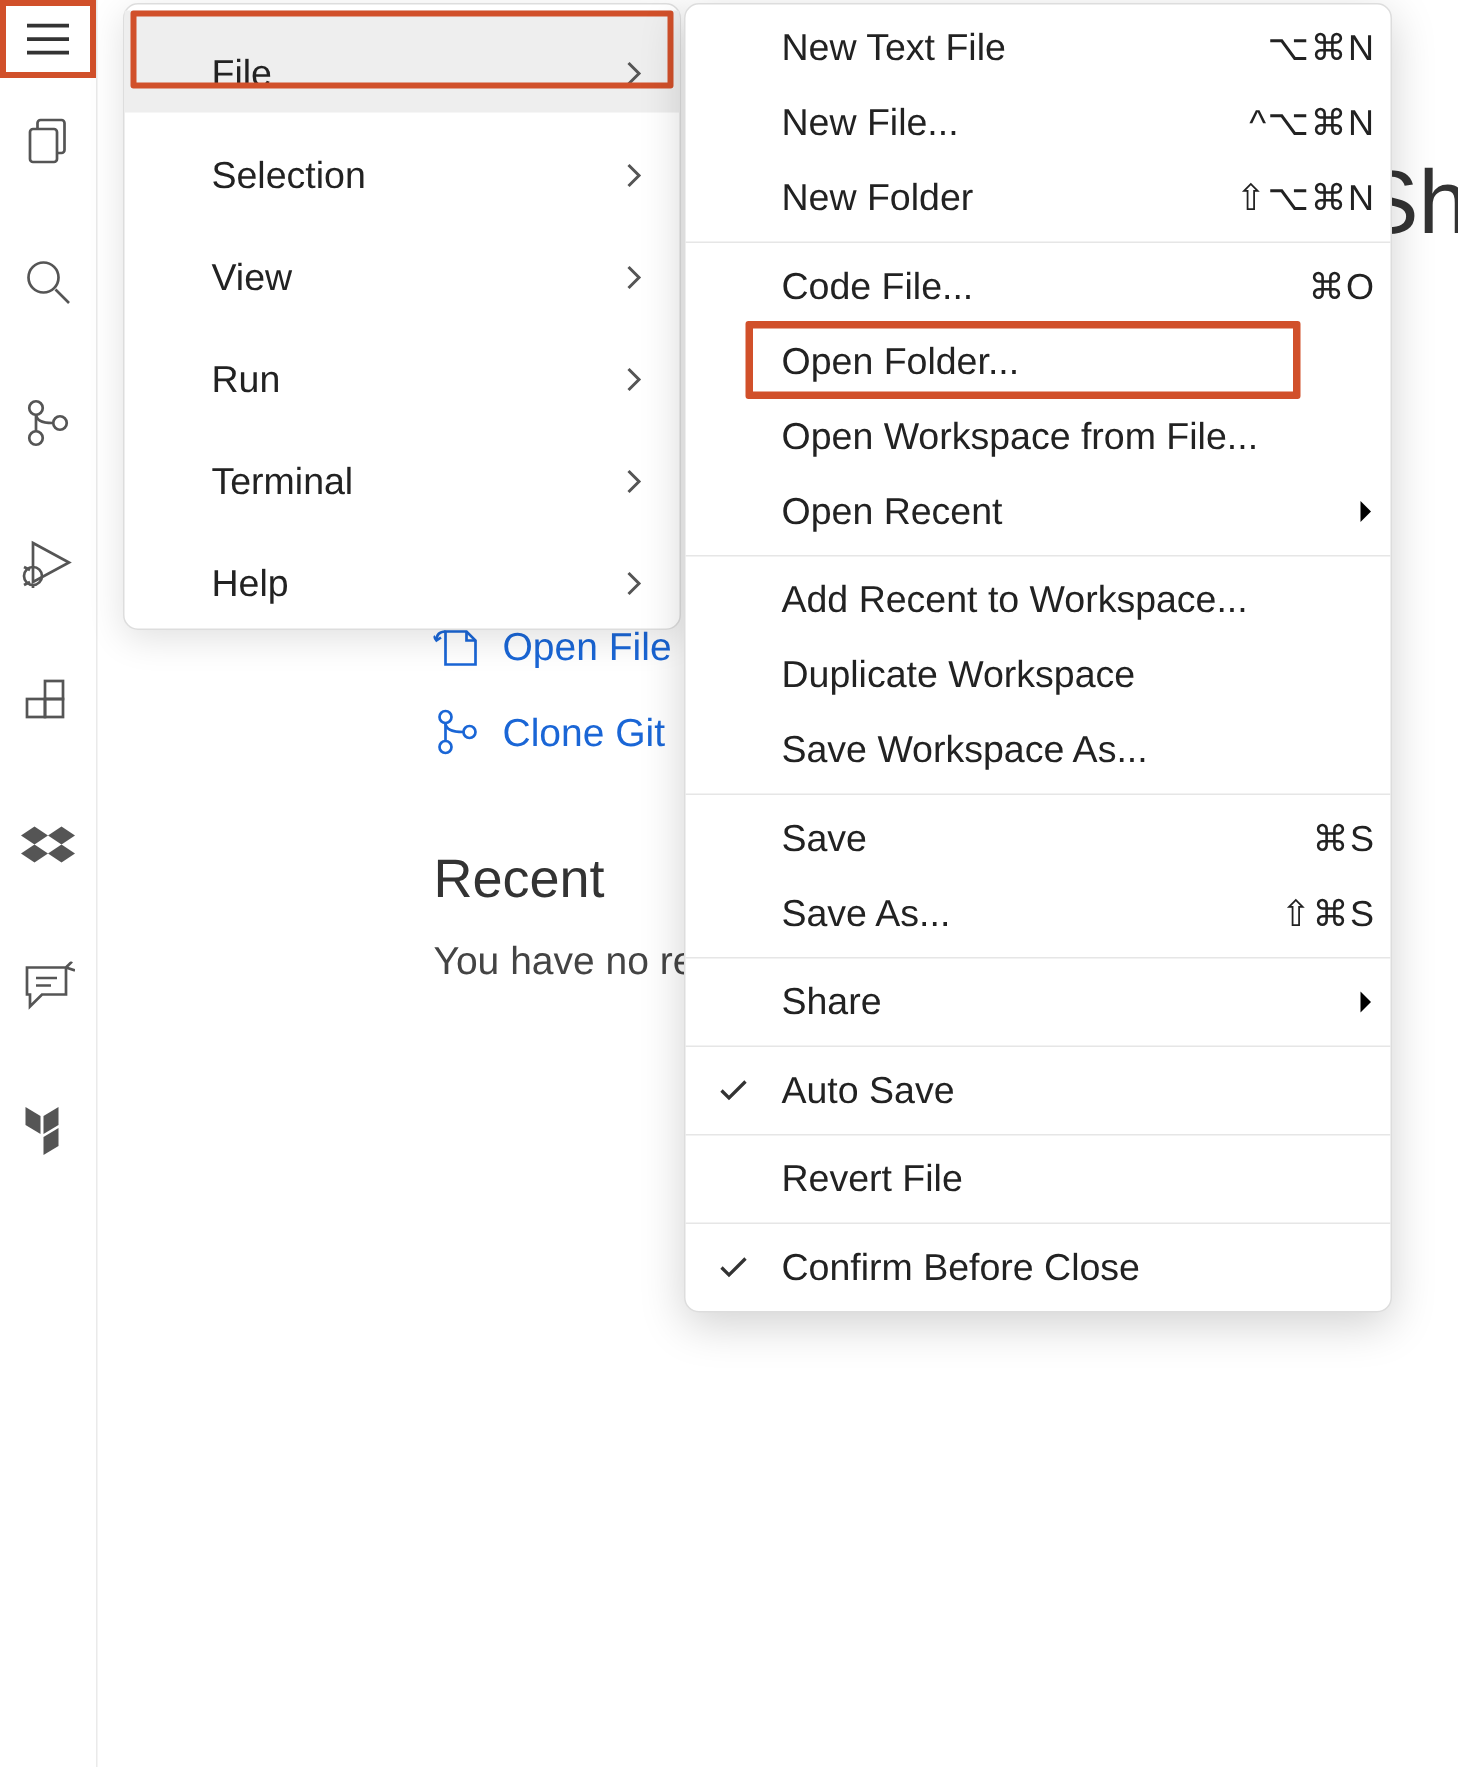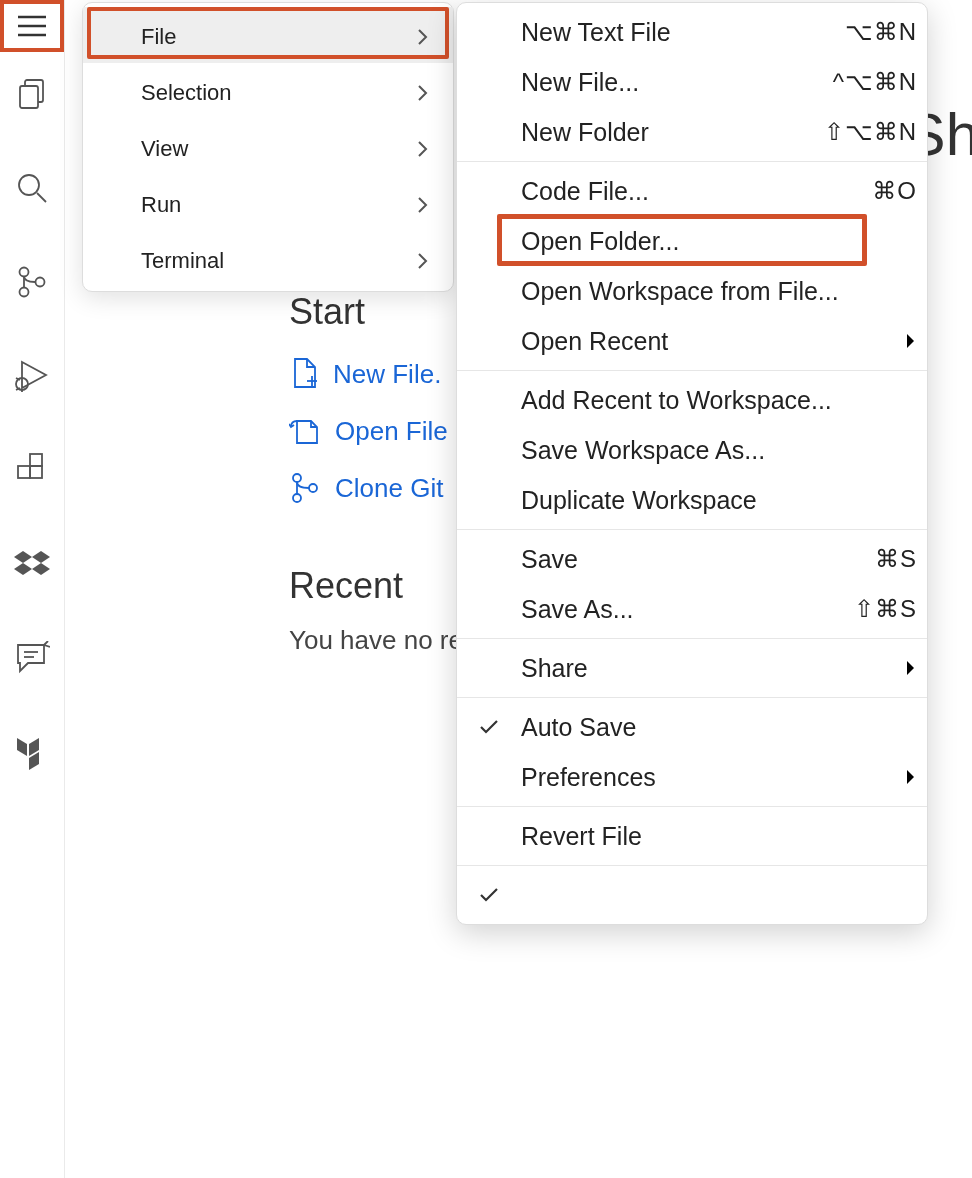--- a/index.html
+++ b/index.html
@@ -119,9 +119,9 @@
     display: flex;
     align-items: center;
     justify-content: space-between;
-    padding: 4px 24px 0 58px;
+    padding: 16px 24px 0 58px;
     height: 52px;
-    font-size: 22px;
+    font-size: 25px;
     color: #222;
     cursor: pointer;
   }

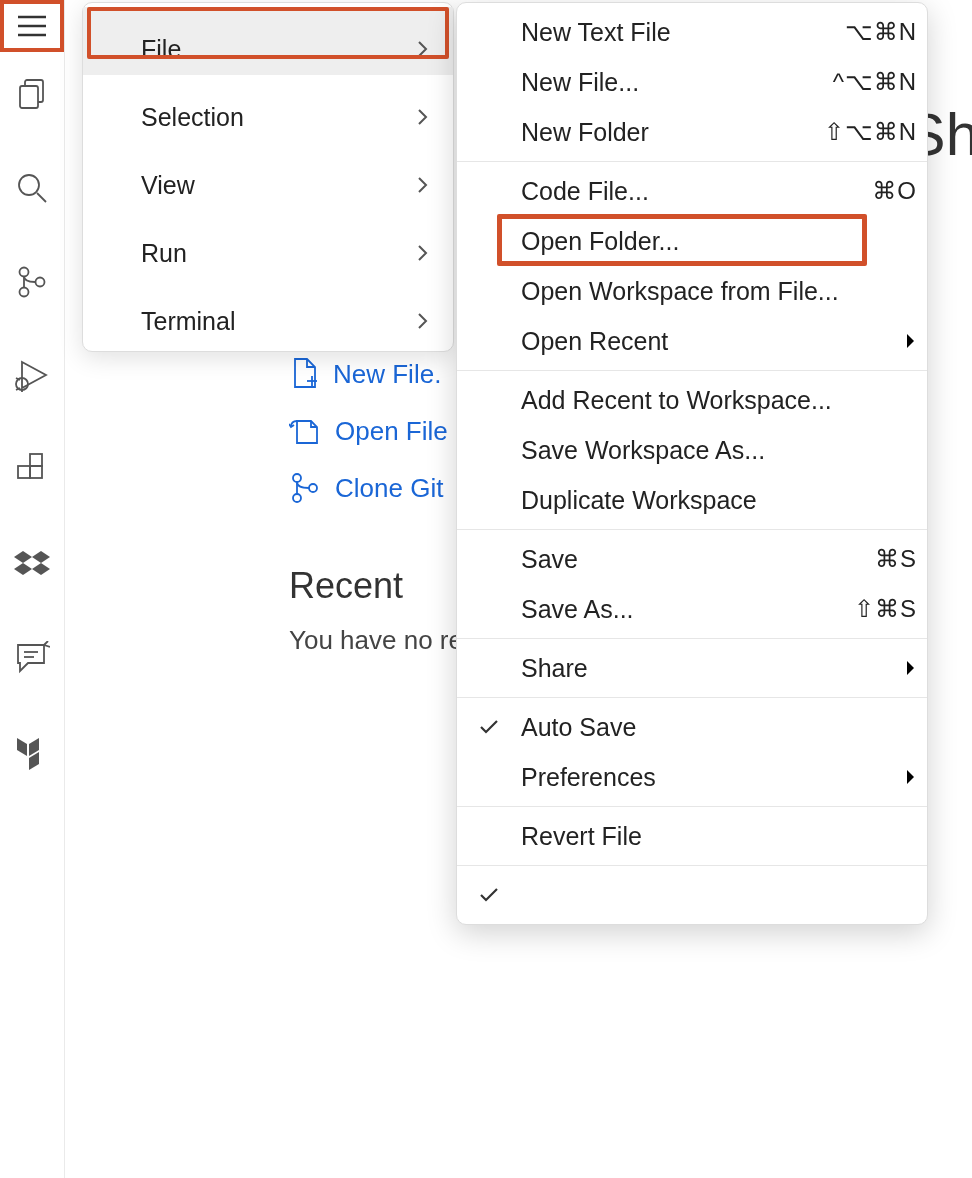--- a/index.html
+++ b/index.html
@@ -360,6 +360,14 @@
           </svg>
         </span>
       </div>
+      <div class="main-menu-item">
+        <span>Help</span>
+        <span class="chev">
+          <svg width="12" height="20">
+            <polyline points="2,3 9,10 2,17"></polyline>
+          </svg>
+        </span>
+      </div>
     </div>
 </div>
 

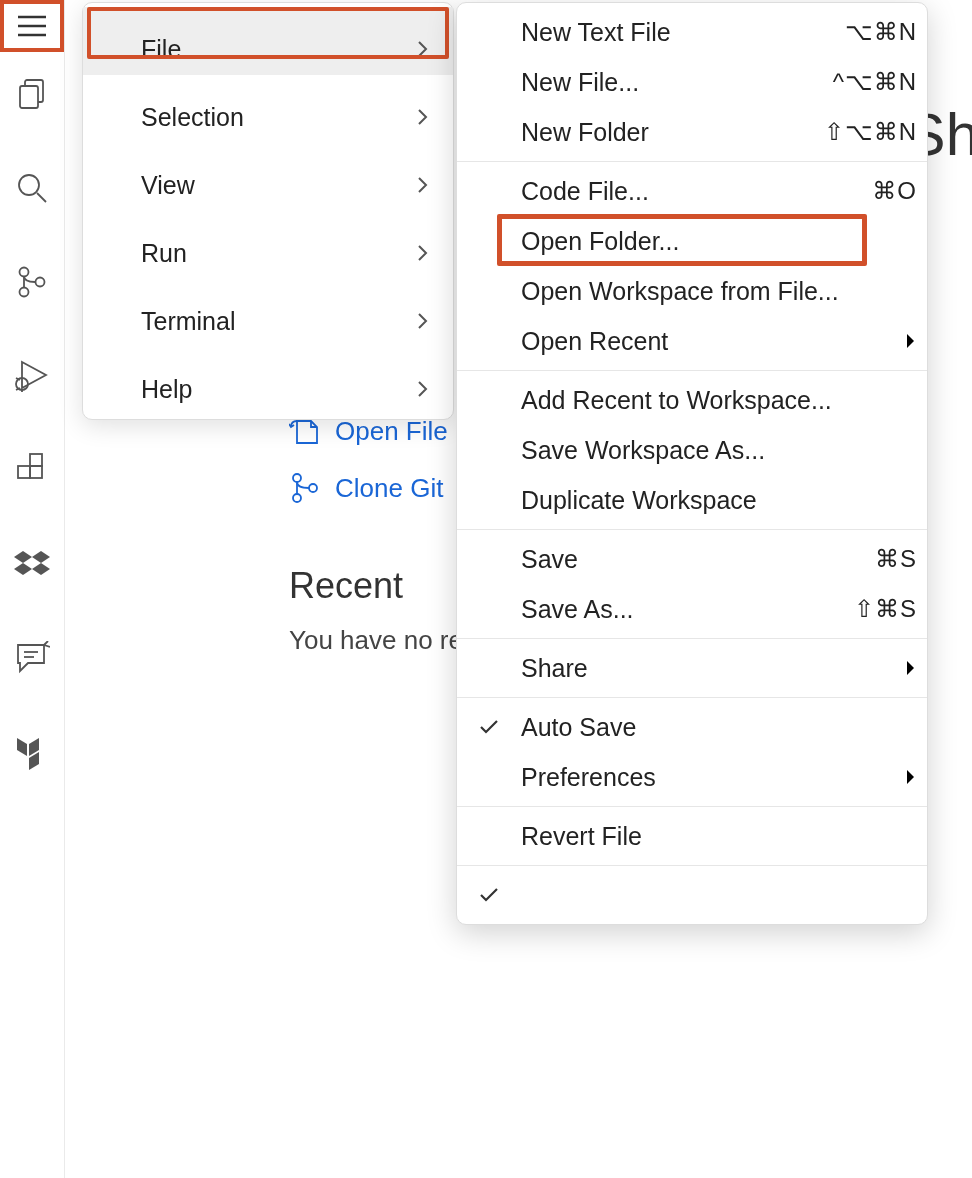--- a/index.html
+++ b/index.html
@@ -408,10 +408,10 @@
       <span>Add Recent to Workspace...</span>
     </div>
     <div class="submenu-item">
+      <span>Duplicate Workspace</span>
+    </div>
+    <div class="submenu-item">
       <span>Save Workspace As...</span>
-    </div>
-    <div class="submenu-item">
-      <span>Duplicate Workspace</span>
     </div>
     <div class="sep"></div>
     <div class="submenu-item">

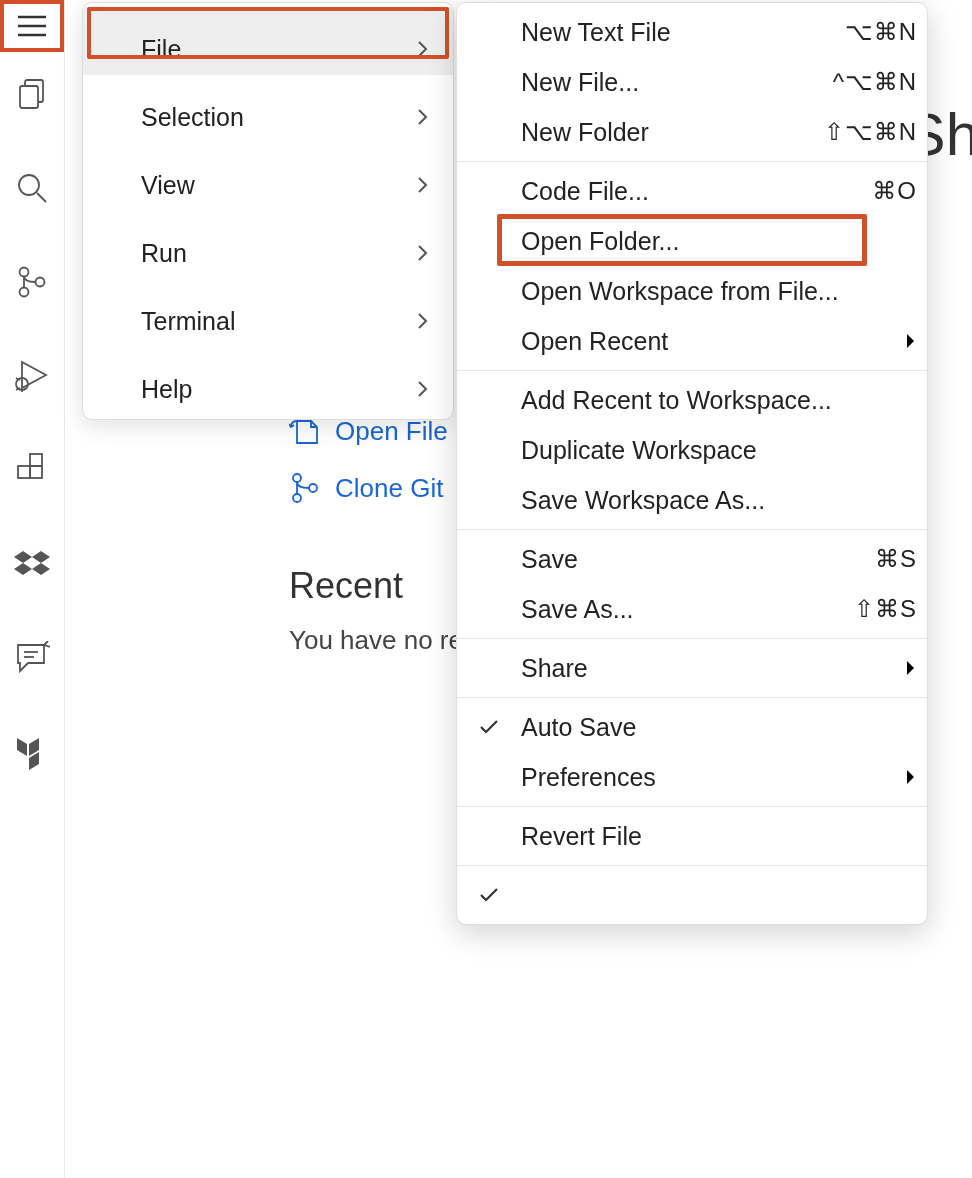--- a/index.html
+++ b/index.html
@@ -440,14 +440,6 @@
       </span>
       <span>Auto Save</span>
     </div>
-    <div class="submenu-item">
-      <span>Preferences</span>
-      <span class="sub-chev">
-        <svg width="12" height="20">
-          <polyline points="2,3 9,10 2,17"></polyline>
-        </svg>
-      </span>
-    </div>
     <div class="sep"></div>
     <div class="submenu-item">
       <span>Revert File</span>

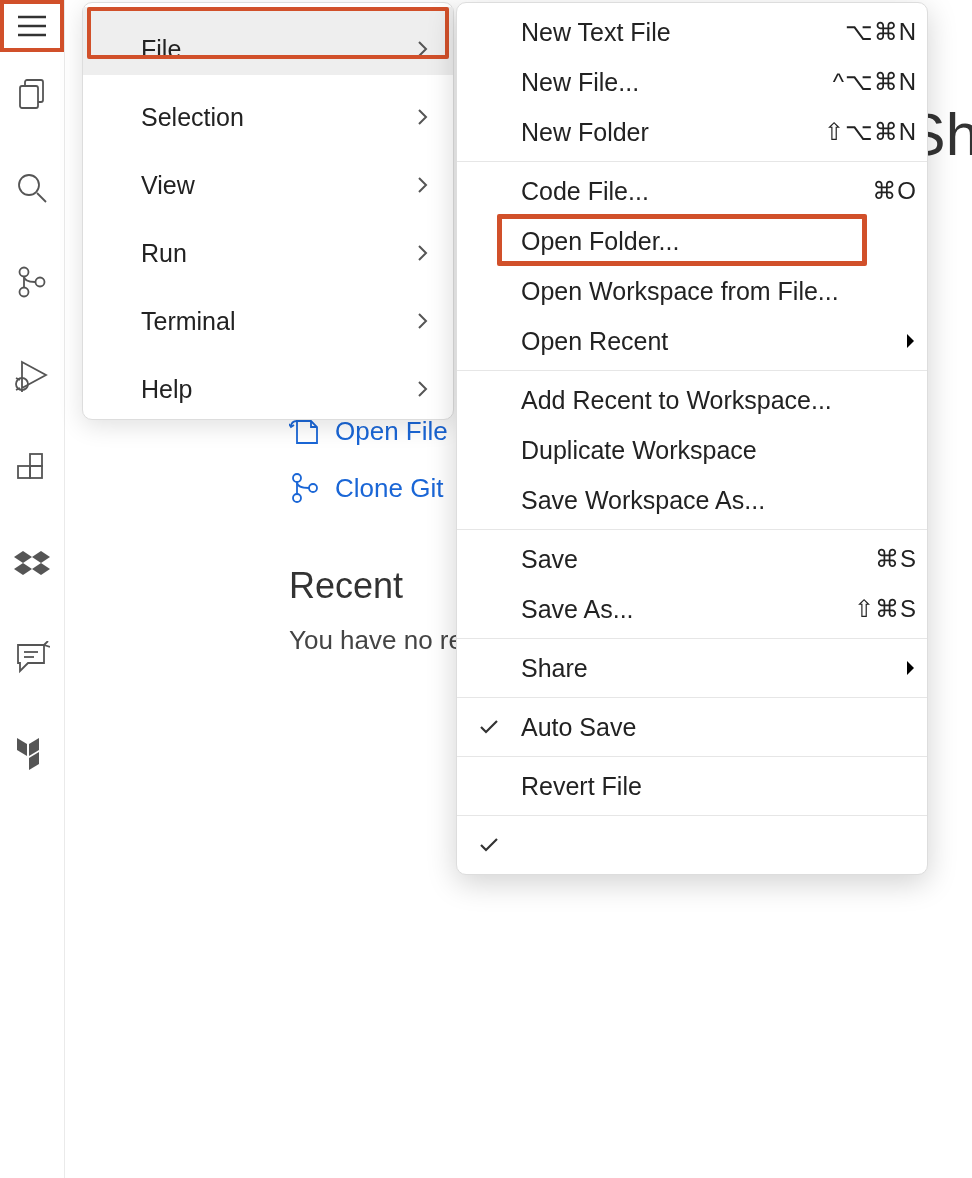--- a/index.html
+++ b/index.html
@@ -451,6 +451,7 @@
           <polyline points="2,8 7,13 18,2" fill="none" stroke="#333" stroke-width="2.2"></polyline>
         </svg>
       </span>
+      <span>Confirm Before Close</span>
     </div>
     <div class="open-folder-highlight" style="top: 211px;"></div>
   </div>

